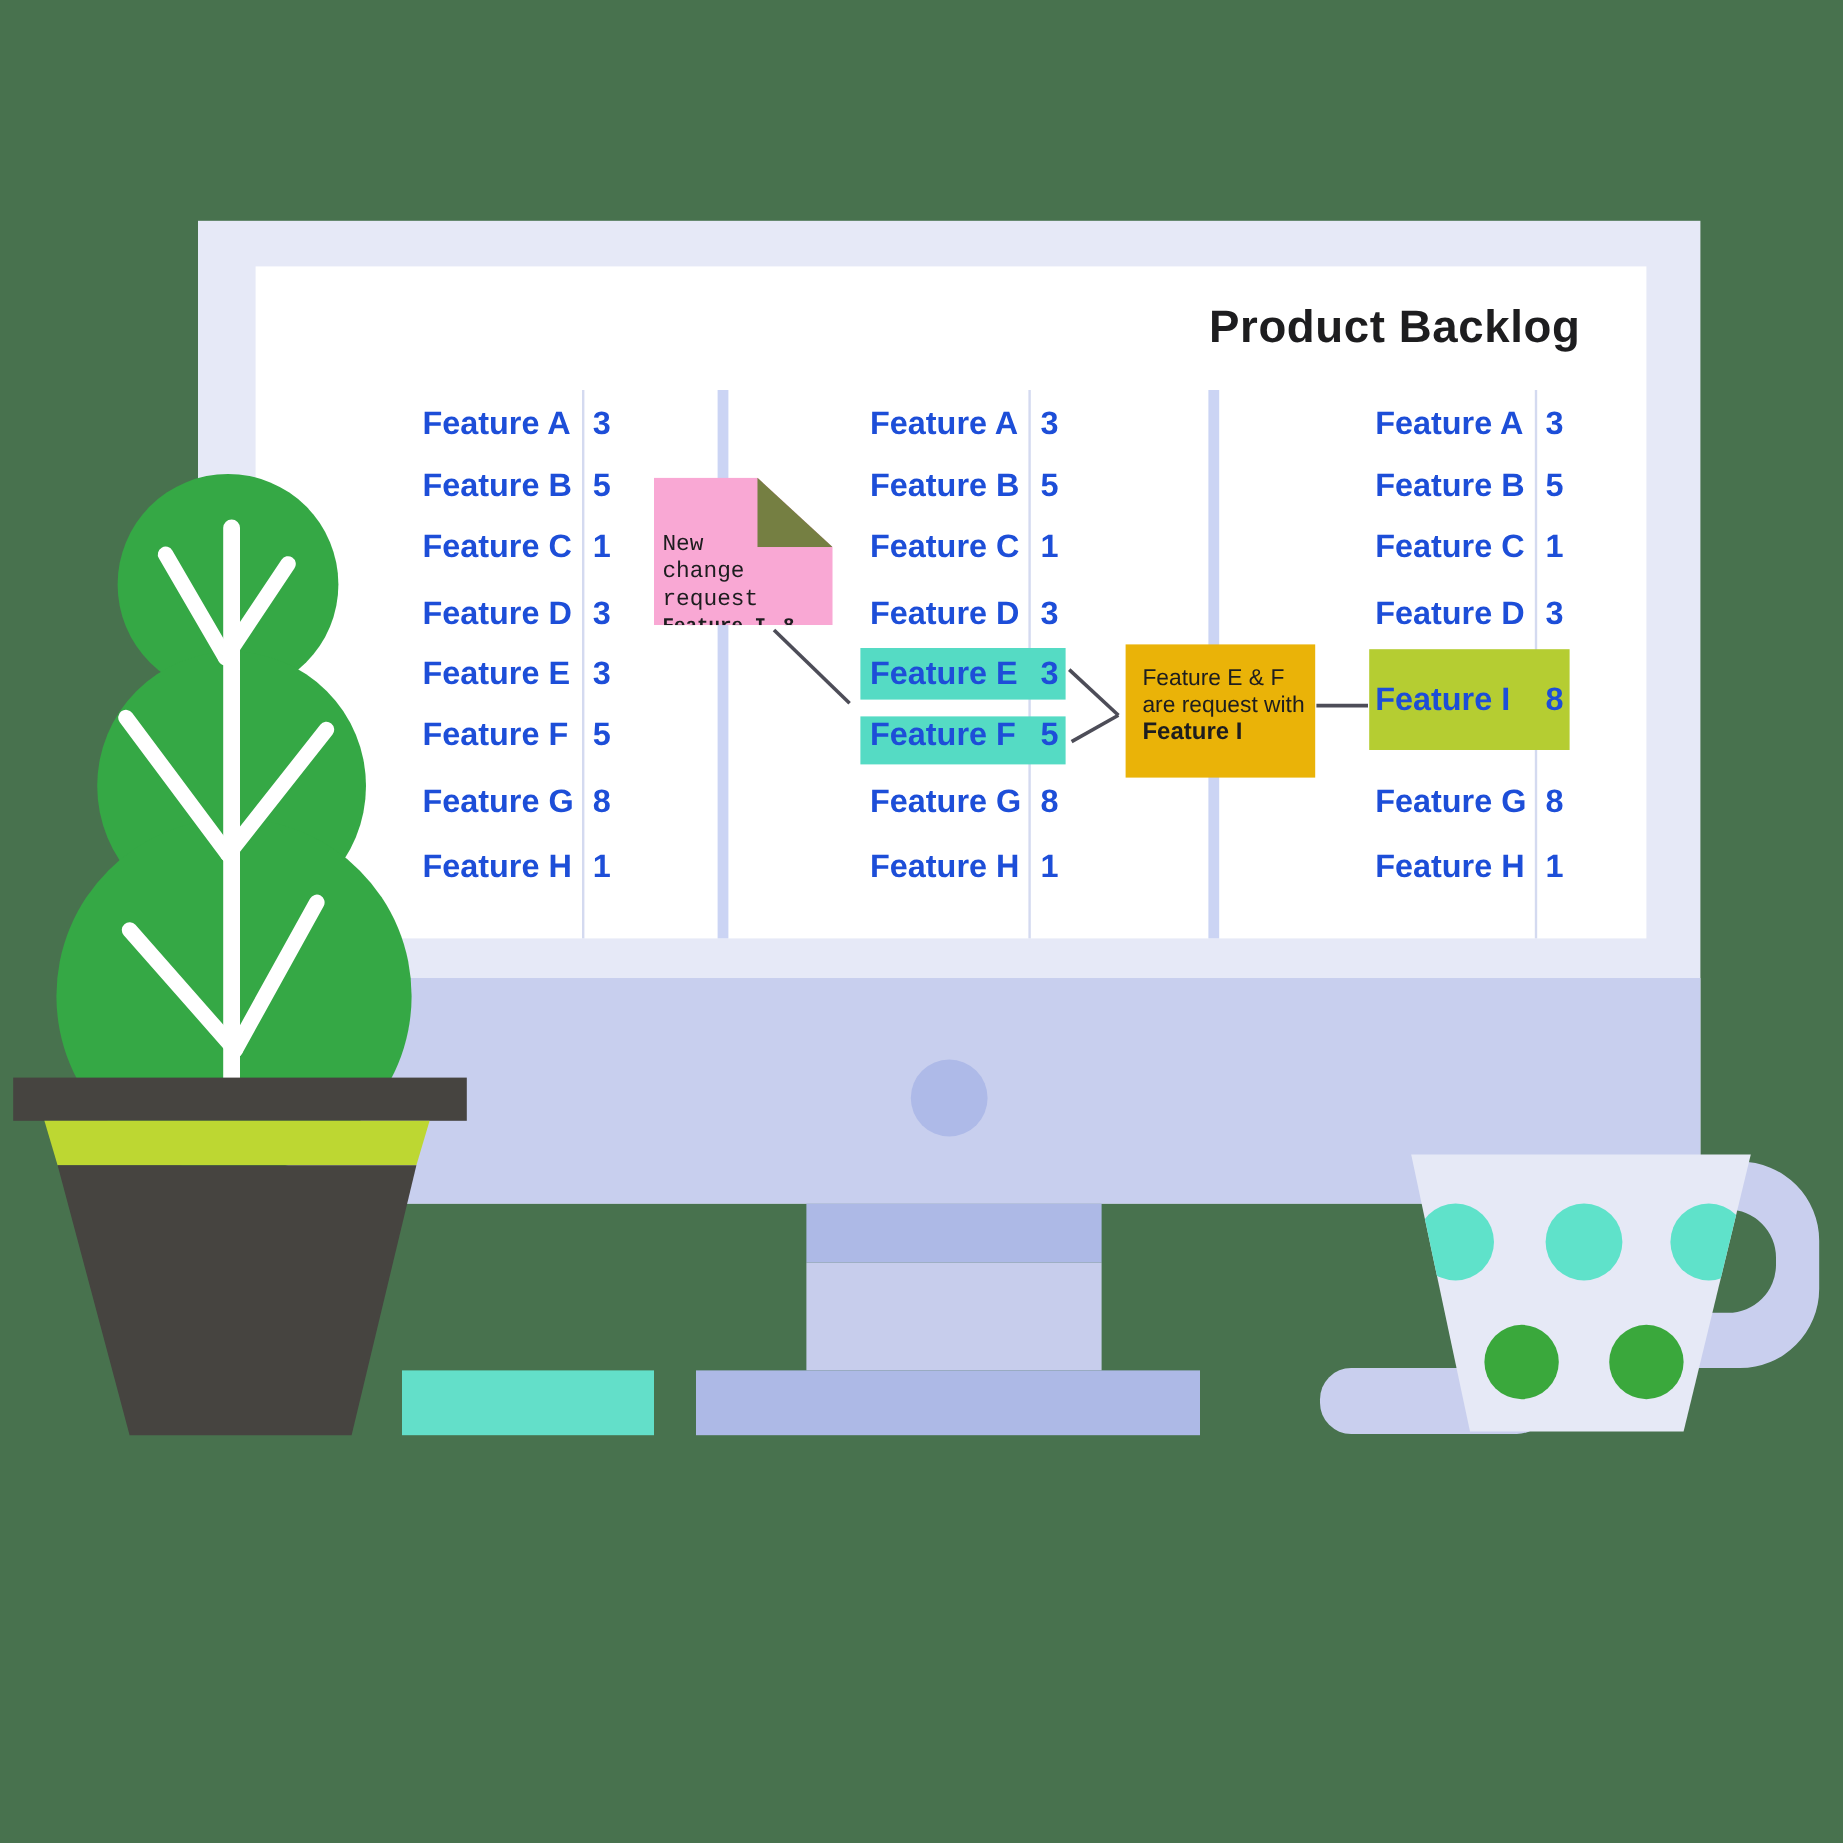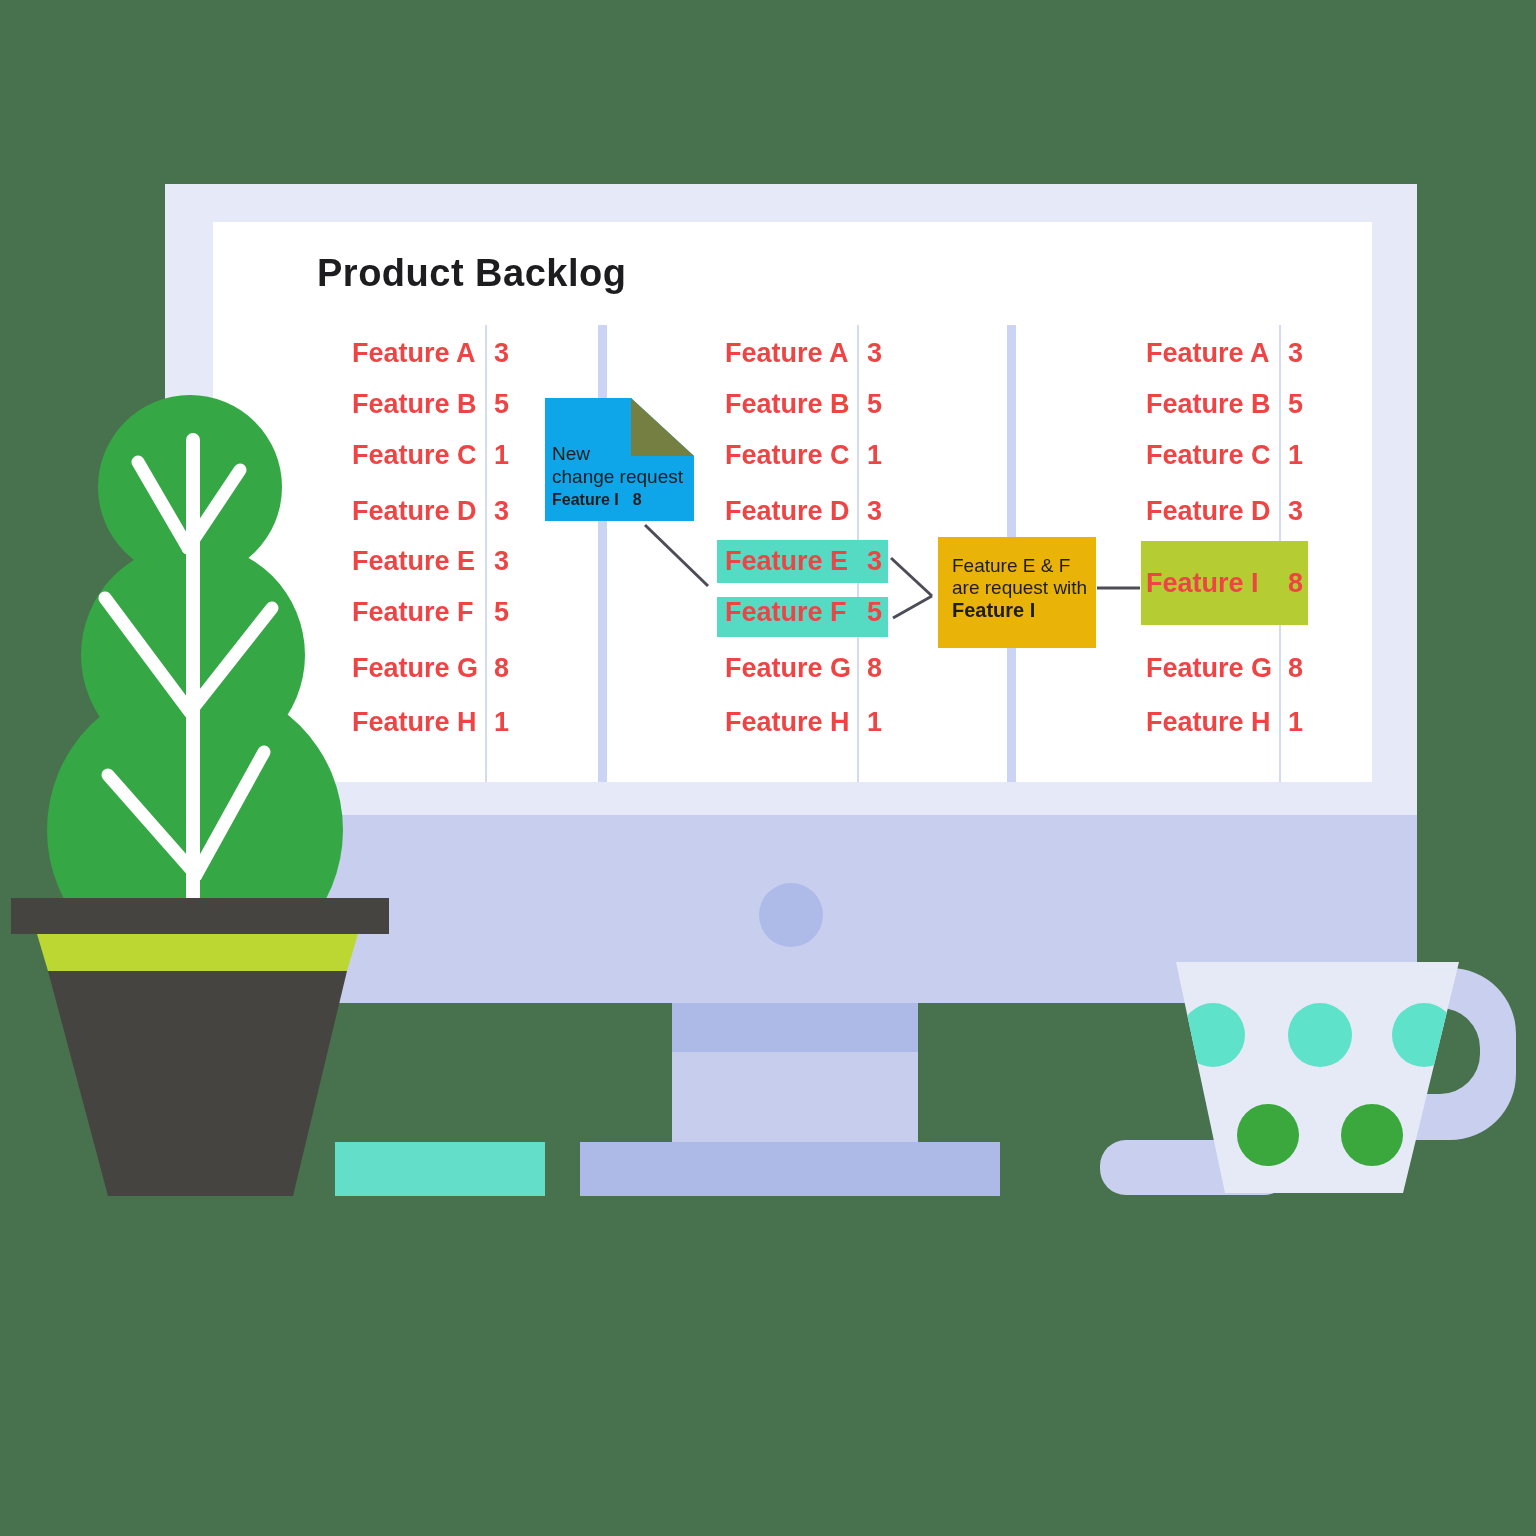--- a/index.html
+++ b/index.html
@@ -18,7 +18,7 @@
   .screen  { left:213px; top:222px; width:1159px; height:560px; background:#ffffff; }
 
   
-  .title { left:104px; top:30px; width:1000px; text-align:left;
+  .title { left:104px; top:30px; width:1000px; text-align:right;
            font-size:38px; font-weight:700; color:#1d1d1f; letter-spacing:0.5px; }
 
   .divider  { top:103px; height:457px; width:9px; background:#cbd4f4; }

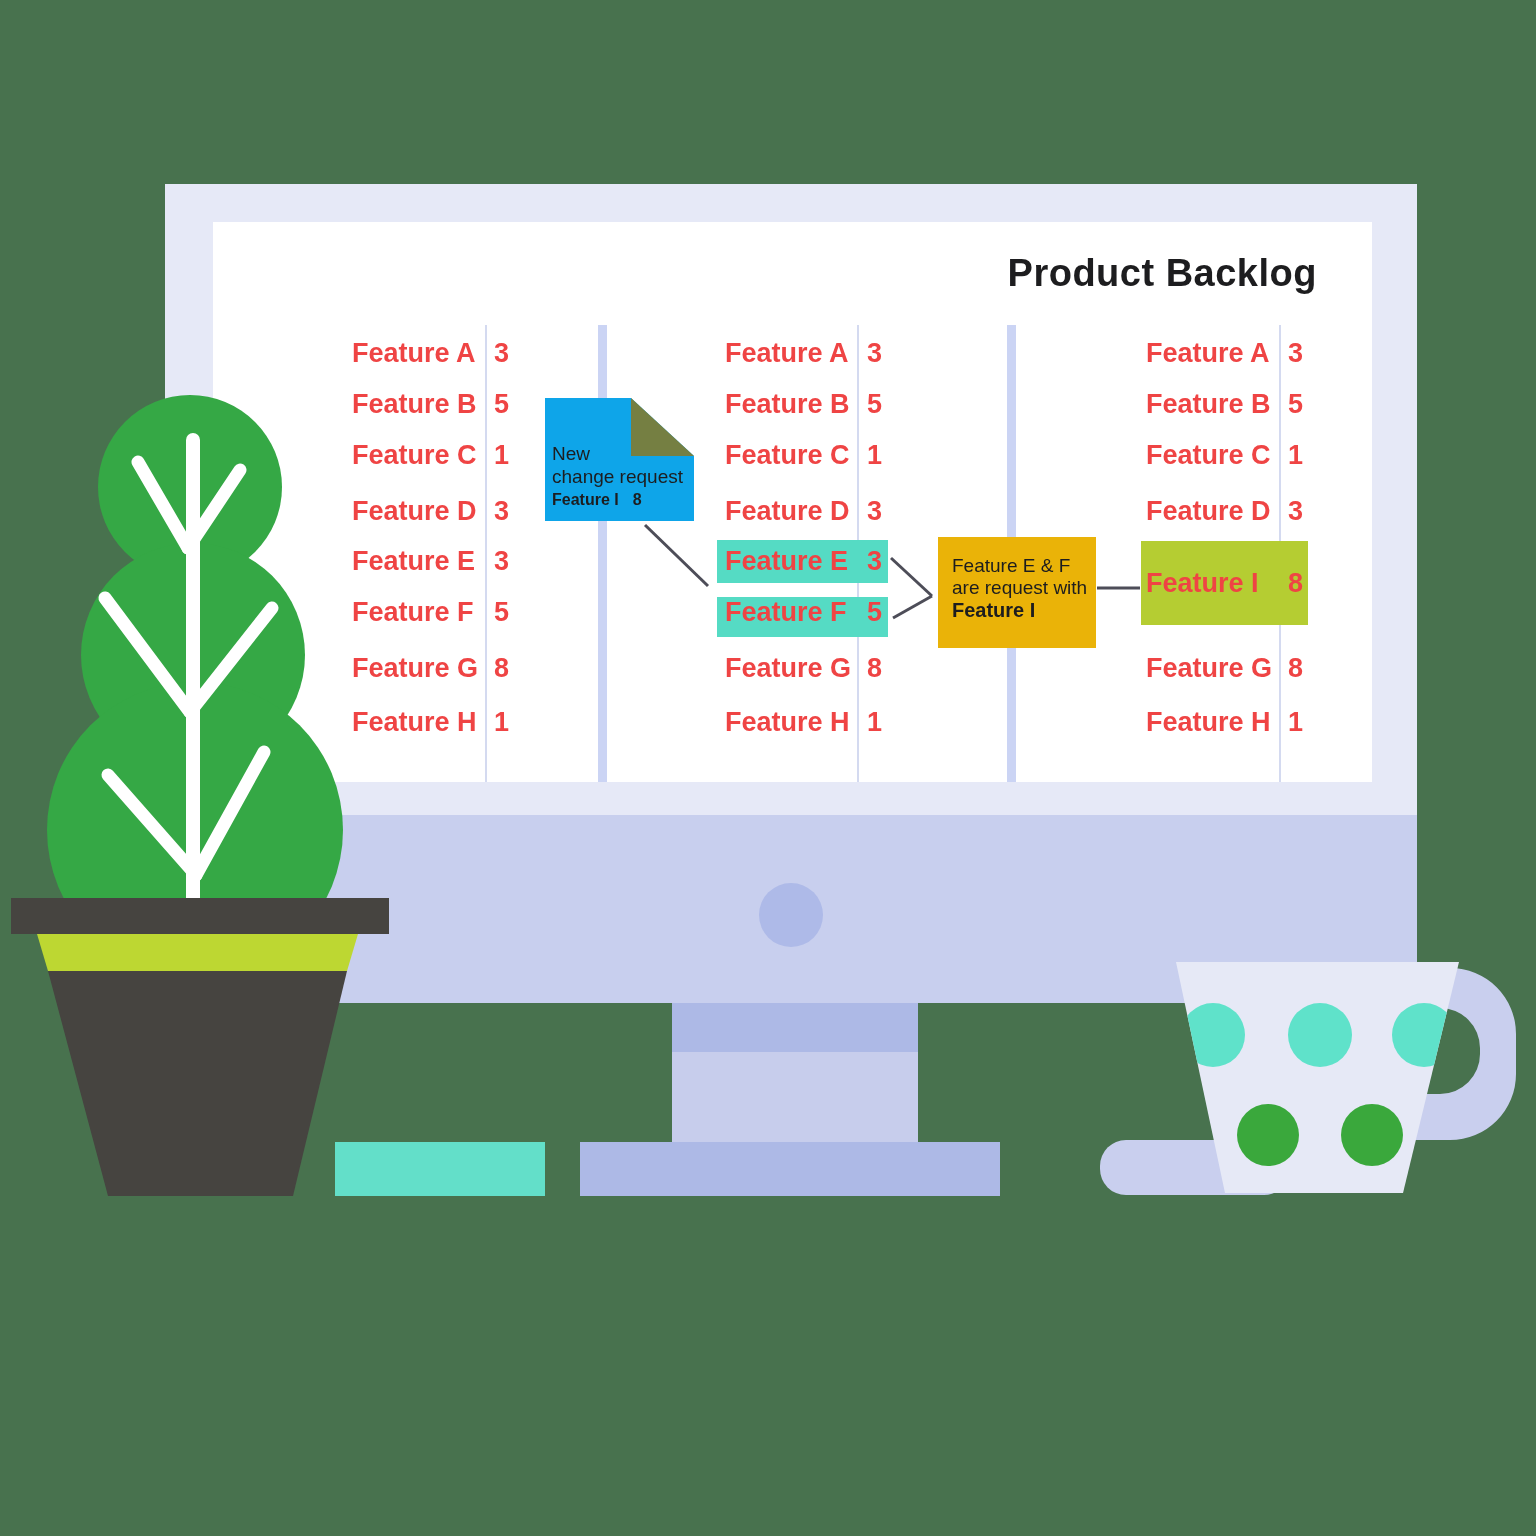--- a/index.html
+++ b/index.html
@@ -27,7 +27,7 @@
   .sep.s1 { left:272px; } .sep.s2 { left:644px; } .sep.s3 { left:1066px; }
 
   .row { position:absolute; width:280px; height:40px; line-height:40px;
-         font-size:27px; font-weight:600; color:#ef4444; white-space:nowrap; }
+         font-size:27px; font-weight:600; color:#1d4ed8; white-space:nowrap; }
   .row .val { position:absolute; left:142px; top:0; }
   .c1 { left:139px; } .c2 { left:512px; } .c3 { left:933px; }
   .rA { top:111px; } .rB { top:162px; } .rC { top:213px; } .rD { top:269px; }

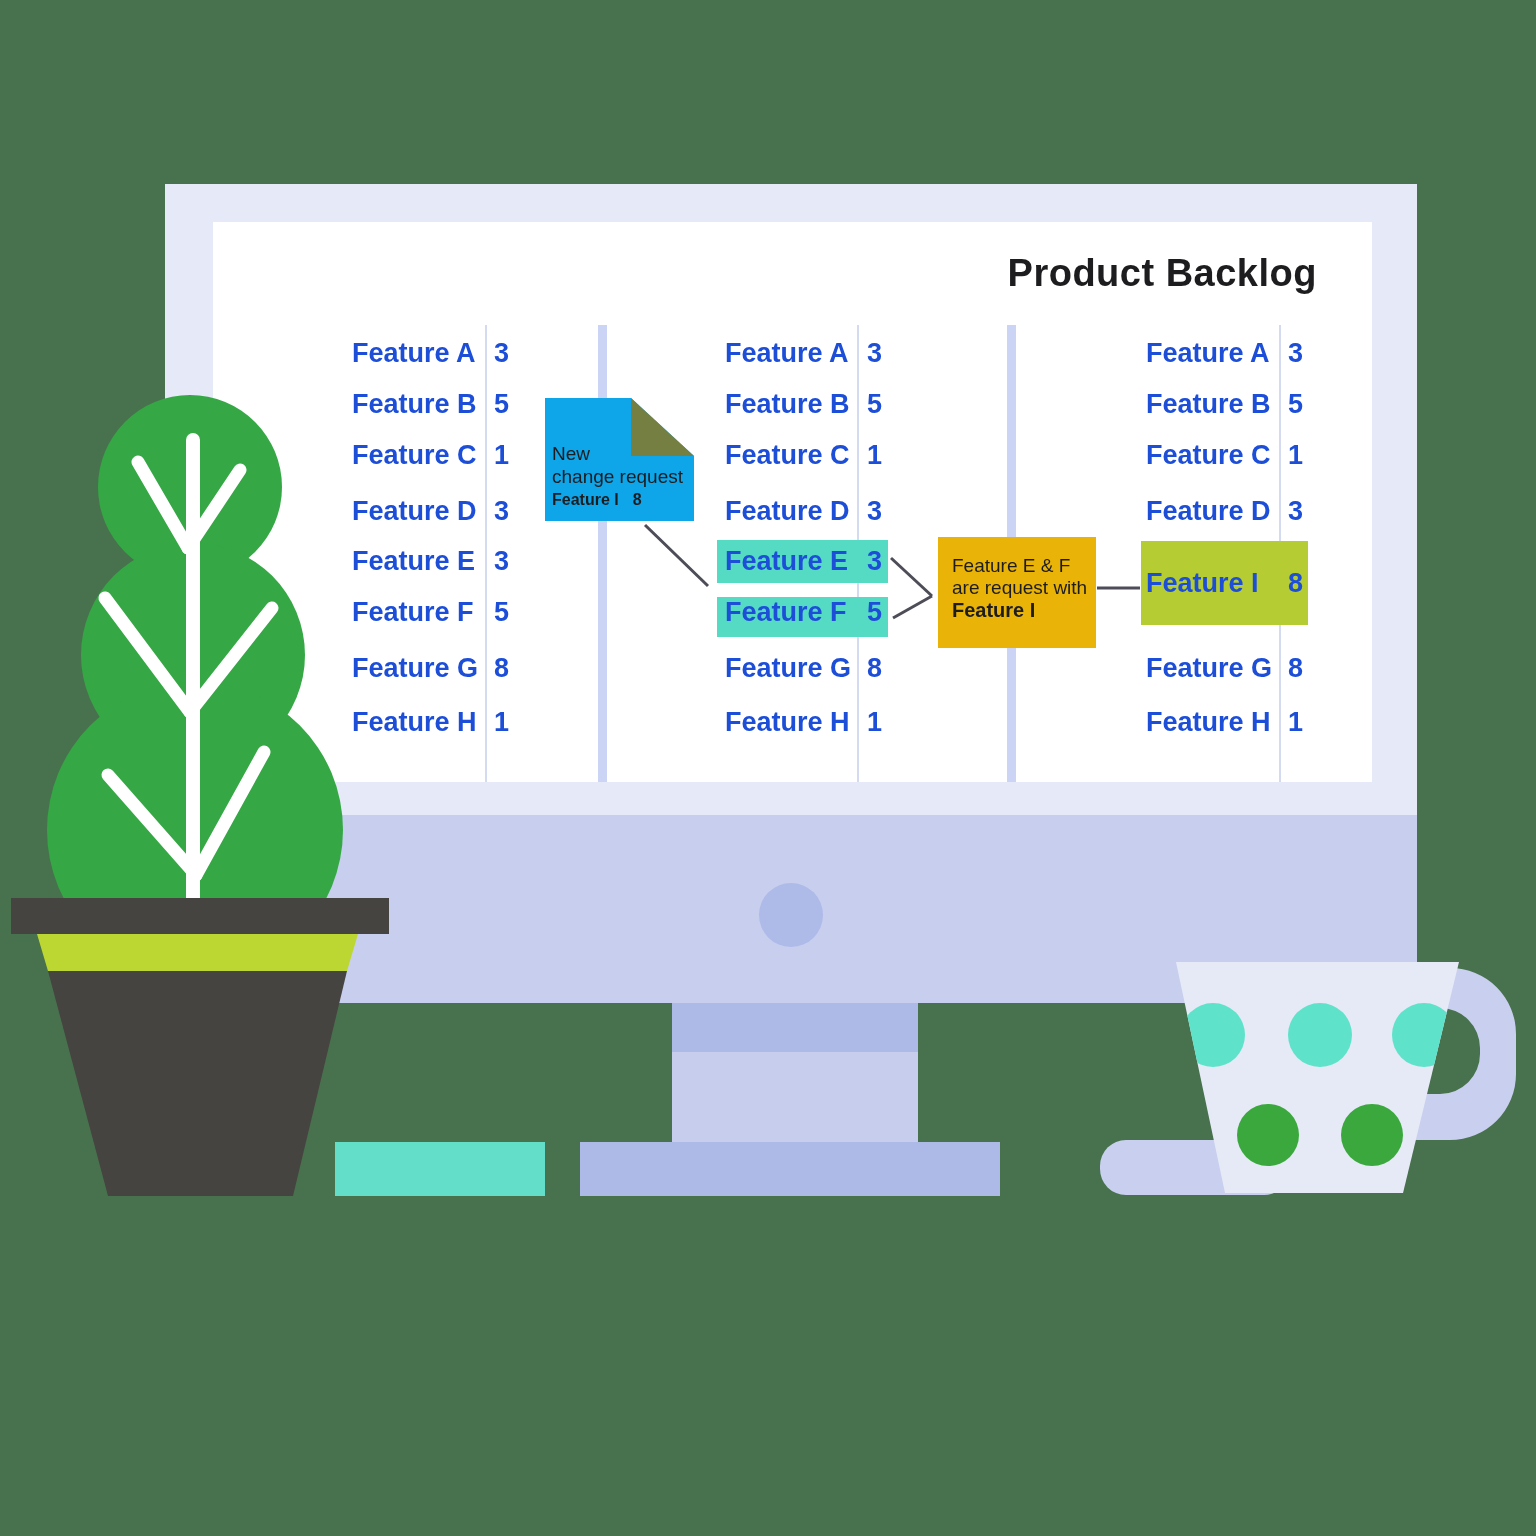--- a/index.html
+++ b/index.html
@@ -41,9 +41,9 @@
 
   .connectors { left:0; top:0; width:1159px; height:560px; }
 
-  .sticky-note { left:332px; top:176px; width:149px; height:123px; background:#0ea5e9;
+  .sticky-note { left:332px; top:176px; width:149px; height:123px; background:#f9a8d4;
                  clip-path:polygon(0 0, calc(100% - 63px) 0, 100% 58px, 100% 100%, 0 100%);
-                 padding:44px 4px 0 7px; font-size:19px; font-weight:500; color:#1d1d1f; line-height:23px; }
+                 padding:44px 4px 0 7px; font-size:19px; font-weight:500; color:#1d1d1f; line-height:23px;font-family:Liberation Mono, monospace; }
   .sticky-bold { margin-top:0; font-size:16px; font-weight:700; }
   .sticky-bold .pts { margin-left:14px; }
   .fold { left:418px; top:176px; width:63px; height:58px; background:#757f42;

